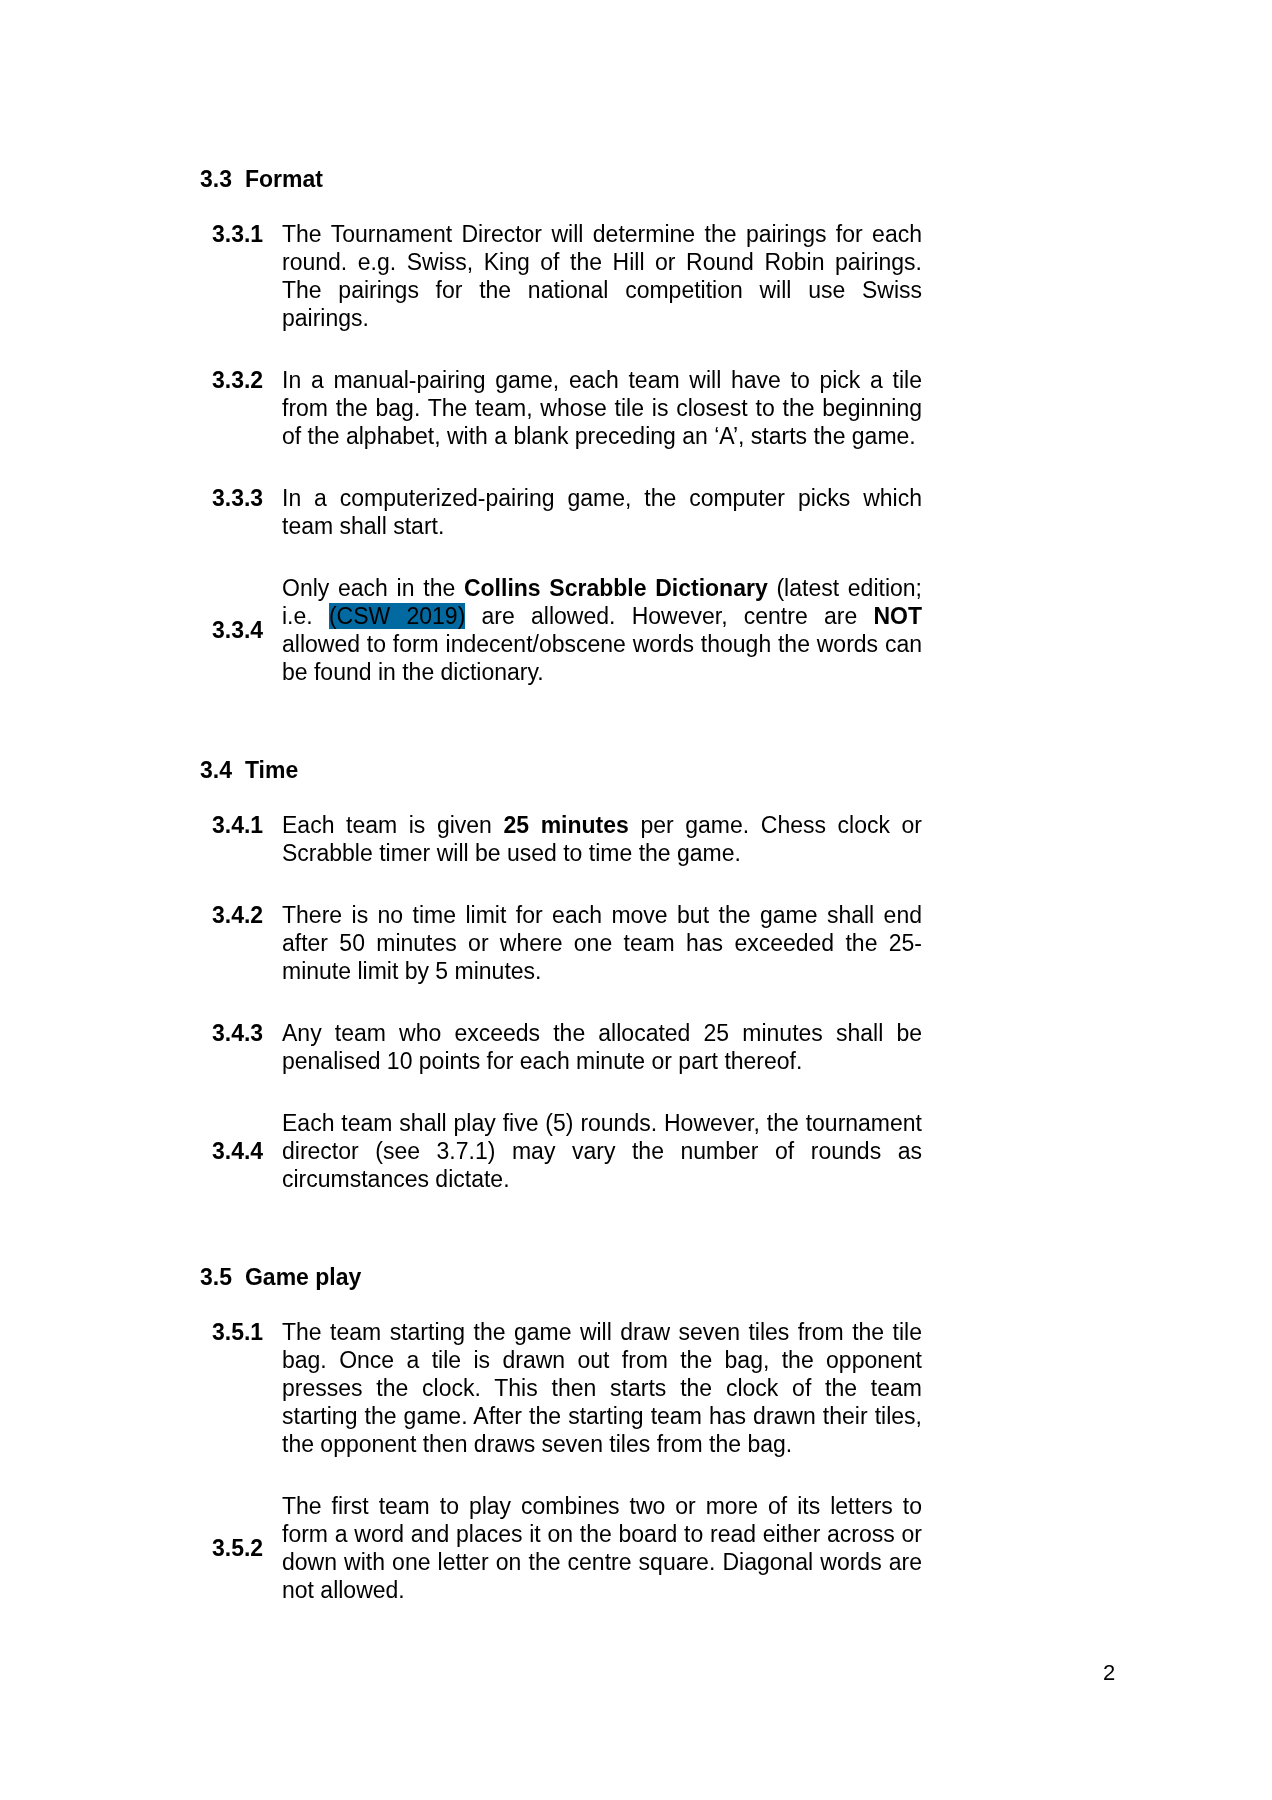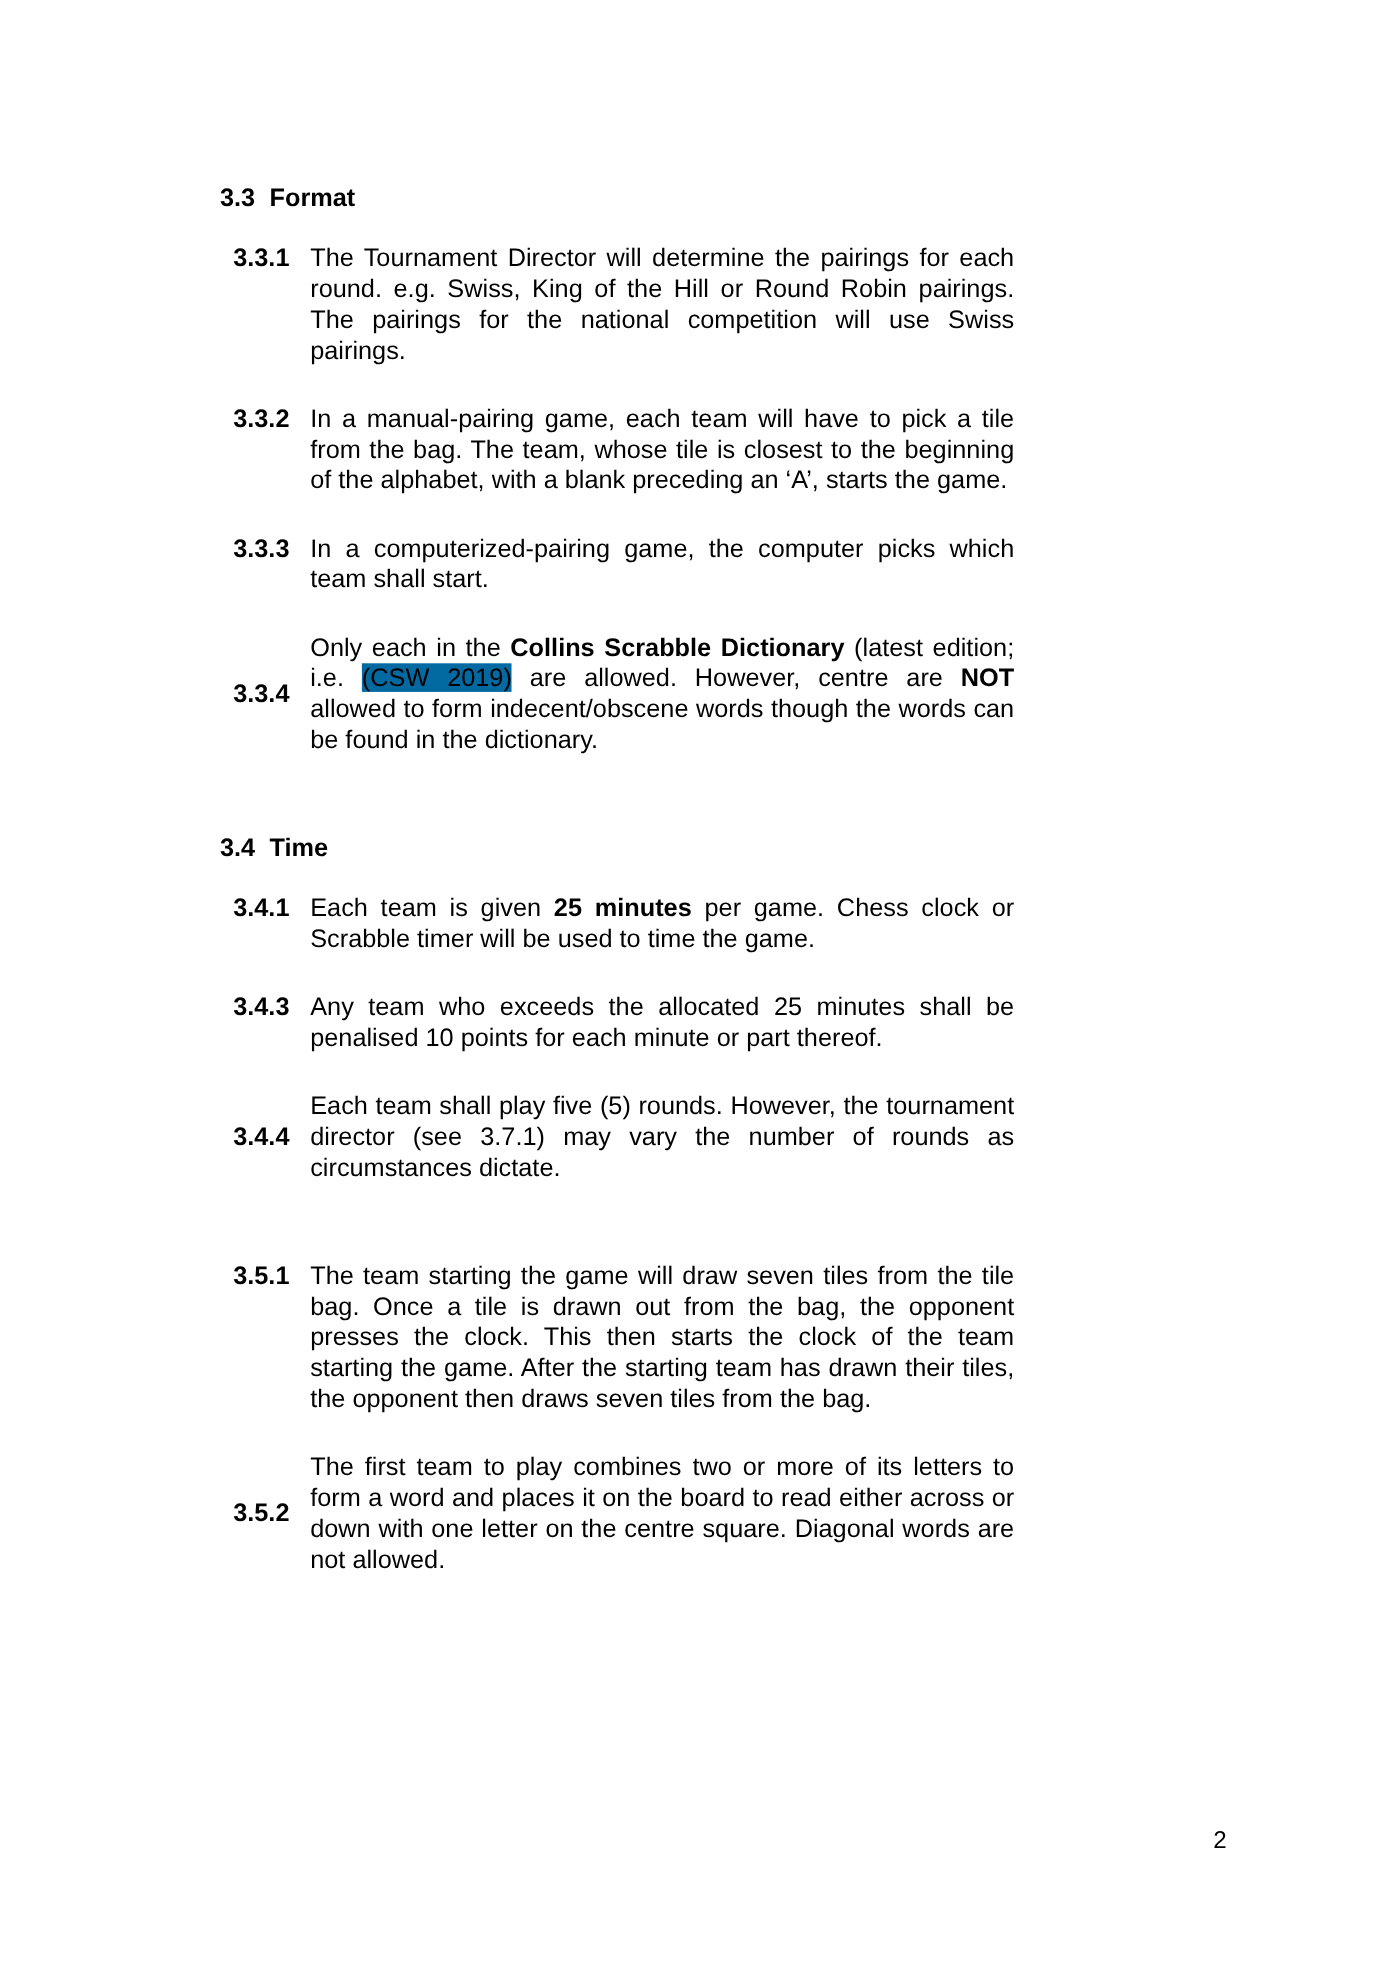--- a/index.html
+++ b/index.html
@@ -92,6 +92,10 @@
       <p class="rule-text"><span>Each team is given </span><span class="b">25 minutes</span><span> per game. Chess clock or Scrabble timer will be used to time the game.</span></p>
     </div>
 
+    <div class="rule-item">
+      <span class="rule-num">3.4.2</span>
+      <p class="rule-text"><span>There is no time limit for each move but the game shall end after 50 minutes or where one team has exceeded the 25-minute limit by 5 minutes.</span></p>
+    </div>
 
     <div class="rule-item">
       <span class="rule-num">3.4.3</span>

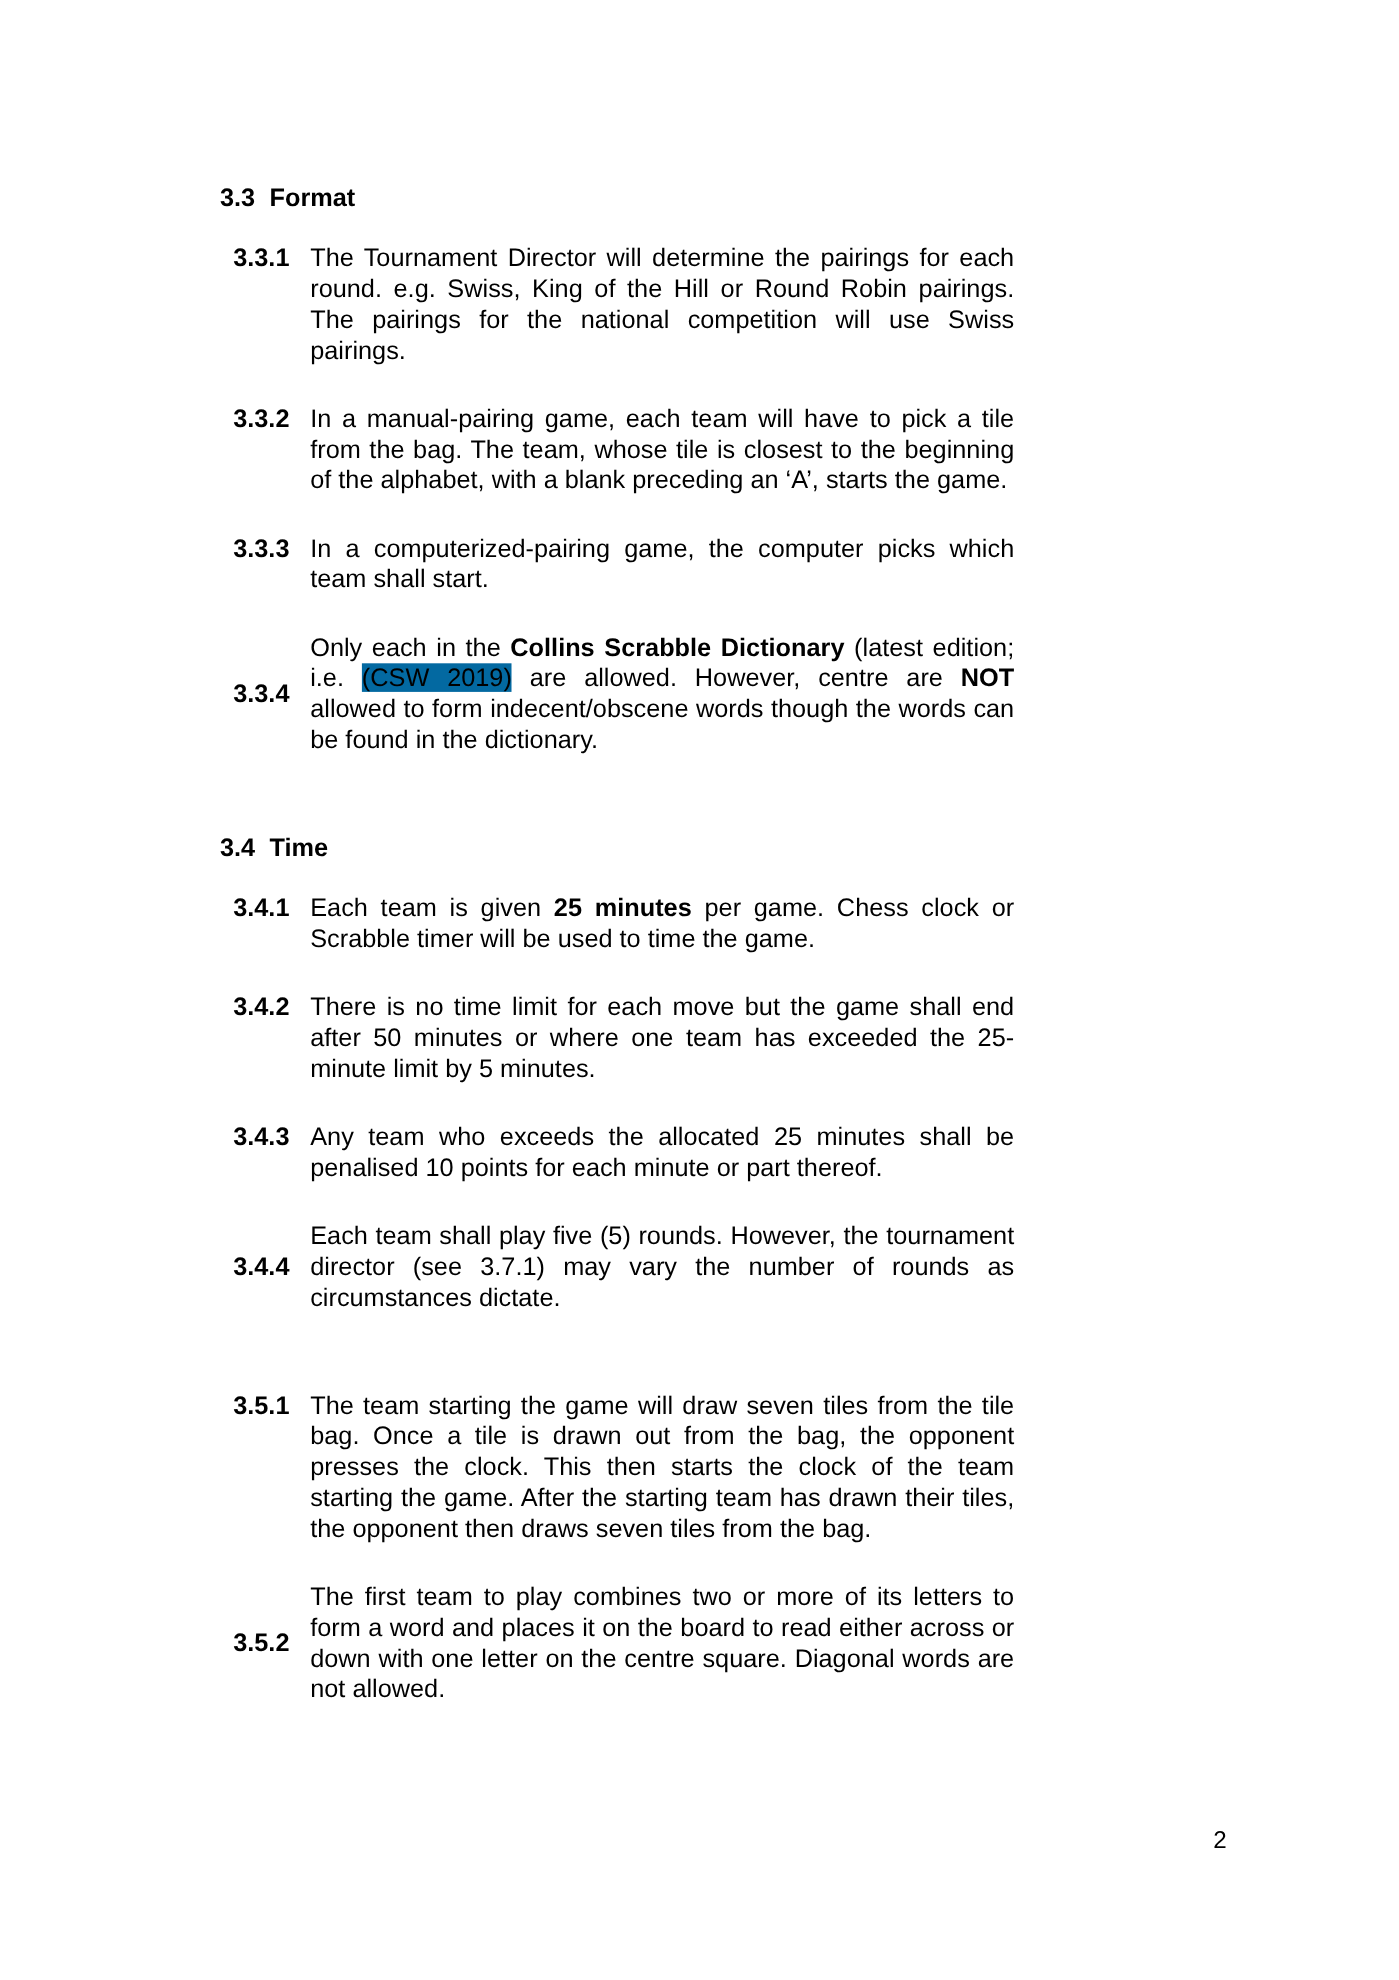--- a/index.html
+++ b/index.html
@@ -109,6 +109,7 @@
   </div>
 
   <div class="section">
+    <h2 class="section-heading"><span>3.5</span><span class="hlabel">Game play</span></h2>
 
     <div class="rule-item">
       <span class="rule-num">3.5.1</span>

